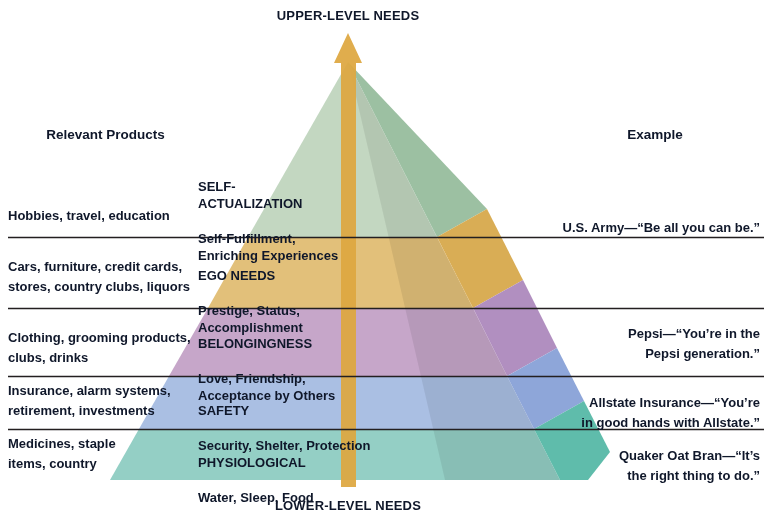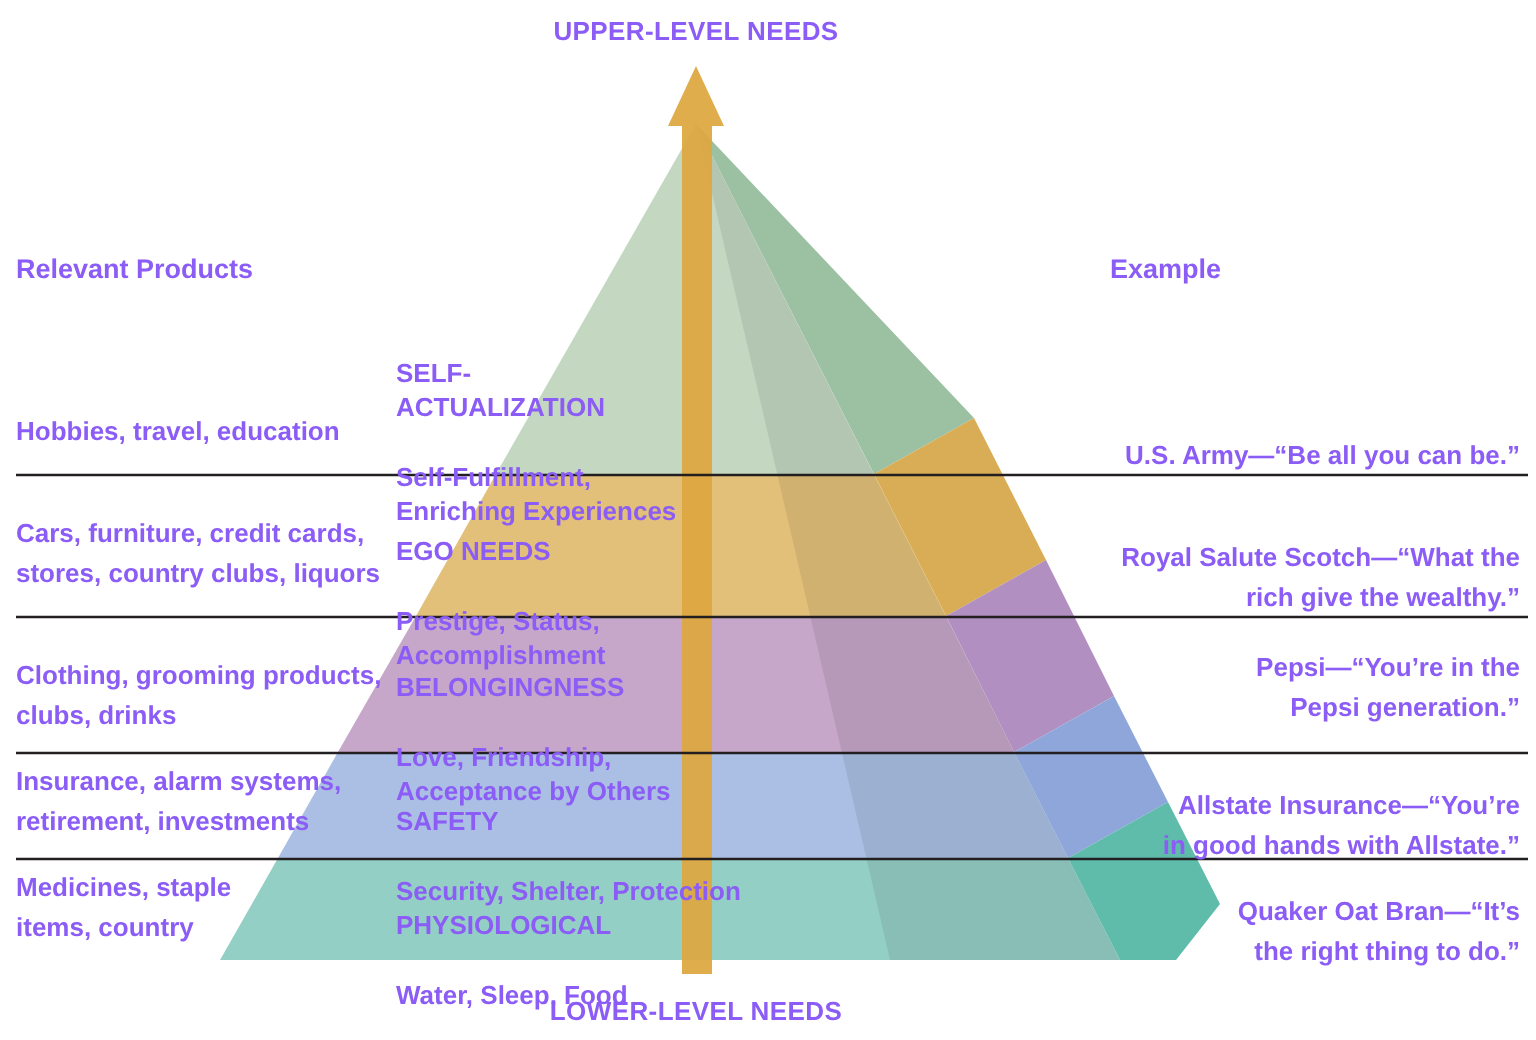--- a/index.html
+++ b/index.html
@@ -13,7 +13,7 @@
   #pyramid-svg{position:absolute;left:0;top:0;z-index:0;}
   .lbl{
     position:absolute;
-    color:#8b5cf6;
+    color:#0f172a;
     z-index:2;
     white-space:pre-line;
   }

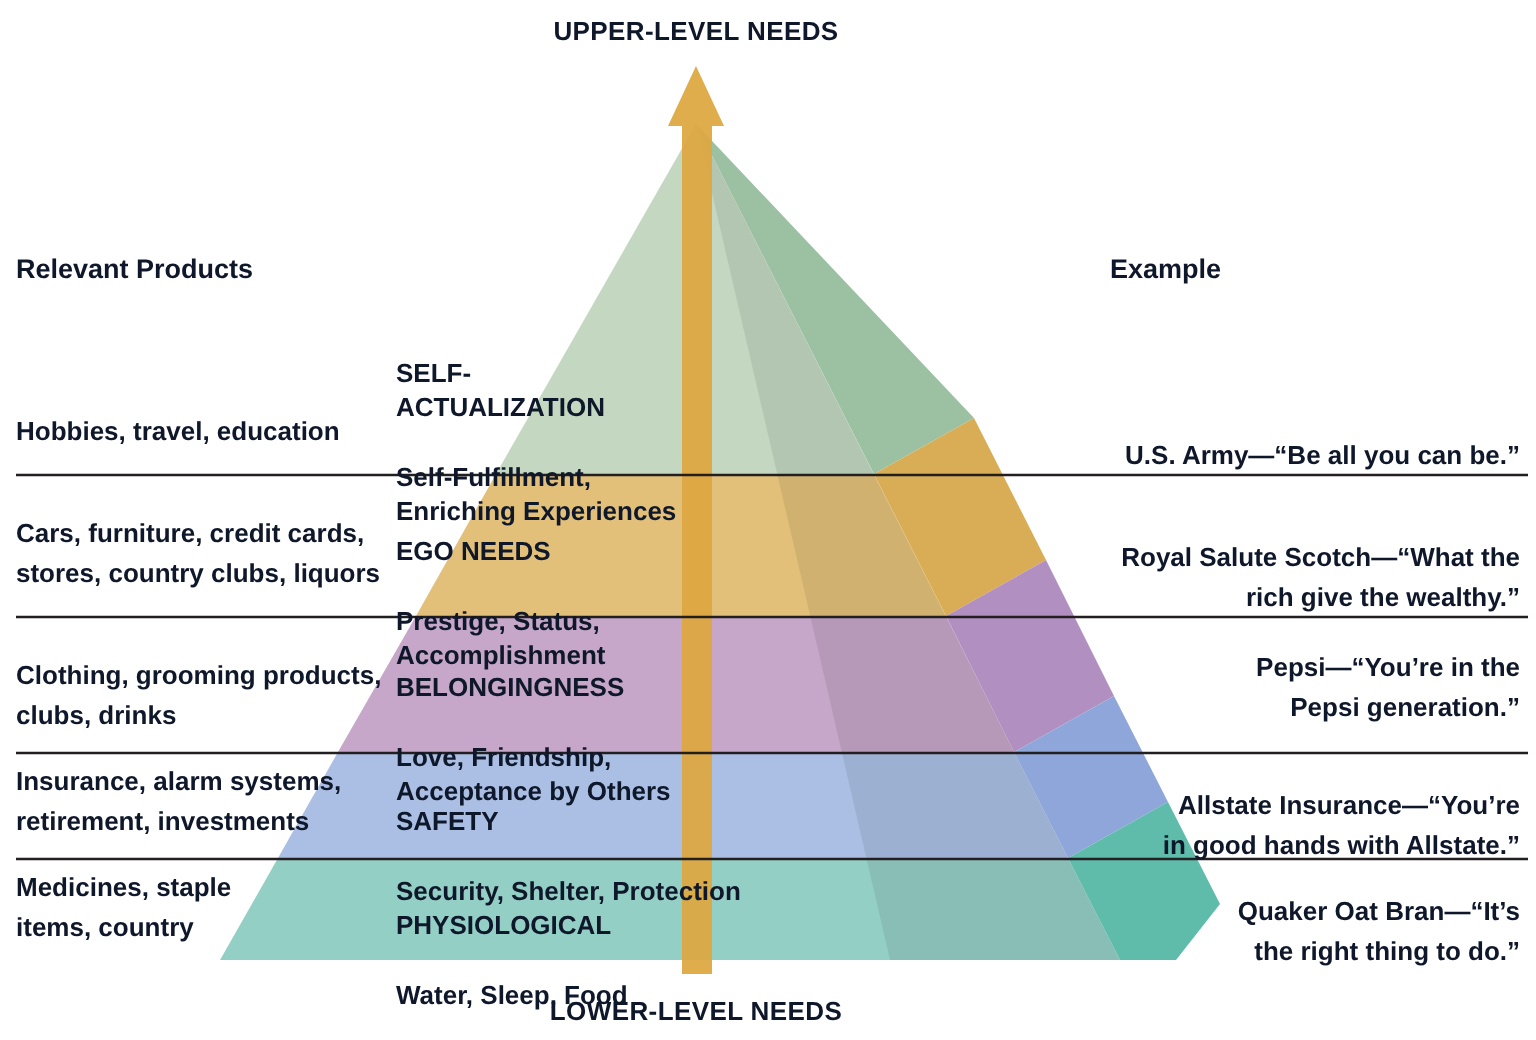--- a/index.html
+++ b/index.html
@@ -23,7 +23,7 @@
     font-weight:bold;font-size:13px;letter-spacing:0.2px;
   }
   .col-header{
-    text-align:left;
+    text-align:center;
     font-weight:bold;font-size:13.5px;
   }
   .row-left{

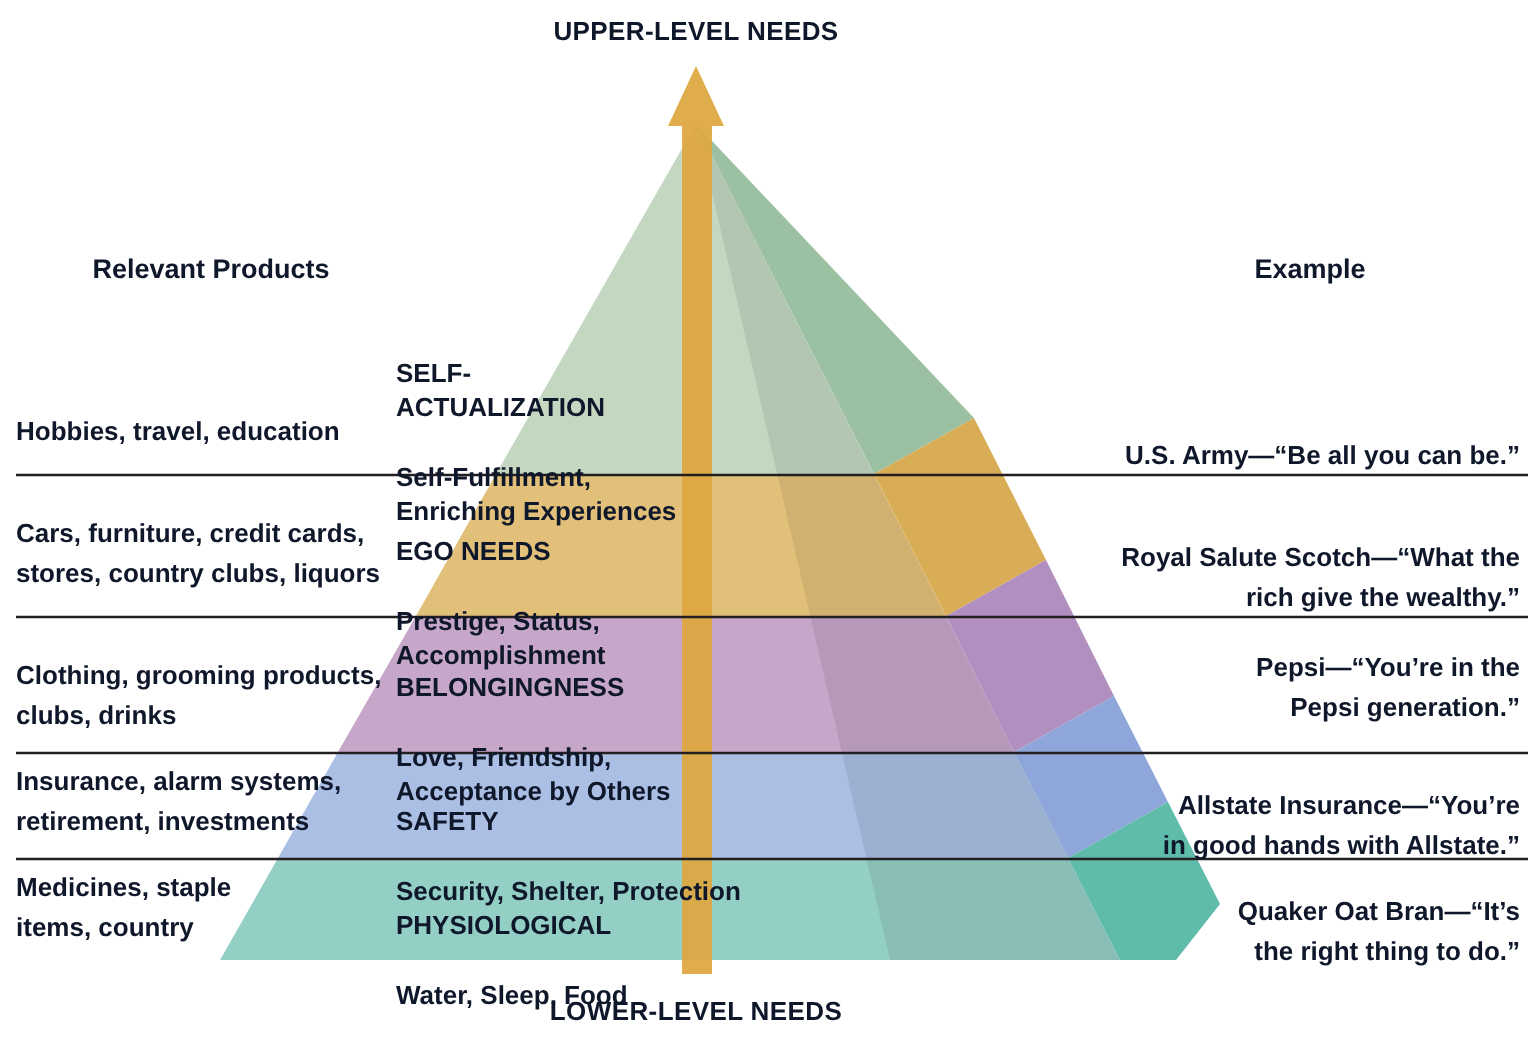--- a/index.html
+++ b/index.html
@@ -95,8 +95,6 @@
 items, country</div>
 
   <div class="lbl row-right" style="top:206px">U.S. Army—“Be all you can be.”</div>
-  <div class="lbl row-right" style="top:257px">Royal Salute Scotch—“What the
-rich give the wealthy.”</div>
   <div class="lbl row-right" style="top:312px">Pepsi—“You’re in the
 Pepsi generation.”</div>
   <div class="lbl row-right" style="top:381px">Allstate Insurance—“You’re

